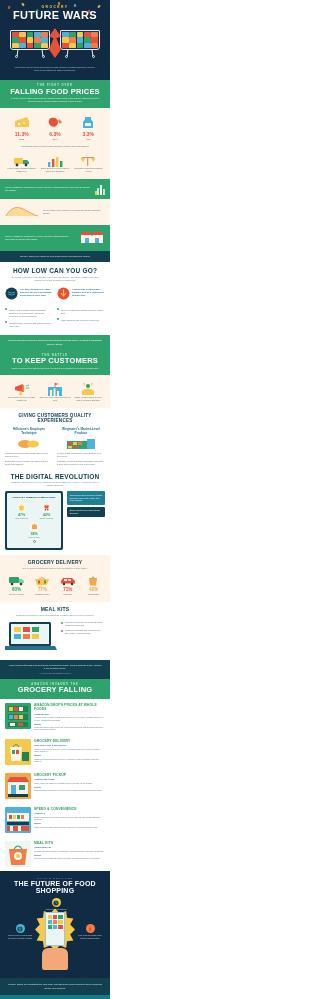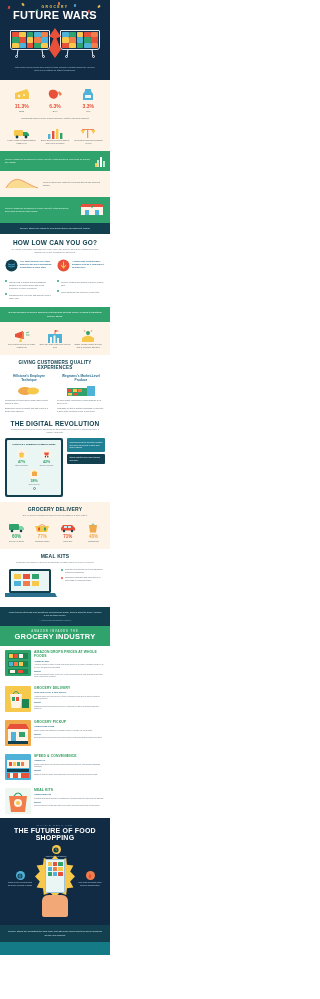--- a/index.html
+++ b/index.html
@@ -287,6 +287,11 @@
     <p class="hero-sub">With food prices falling and cost-cut wars across in-digital shopping, grocery stores are battling to attract customers.</p>
   </section>
 
+  <section class="banner">
+    <div class="kick">THE FIGHT OVER</div>
+    <div class="ttl">FALLING FOOD PRICES</div>
+    <div class="body">In 2016, grocery store prices saw the largest decline in 50 years, and for retail grocers food prices dropped, making it hard for stores to turn a profit.</div>
+  </section>
 
   <section class="cream">
     <div class="trio">

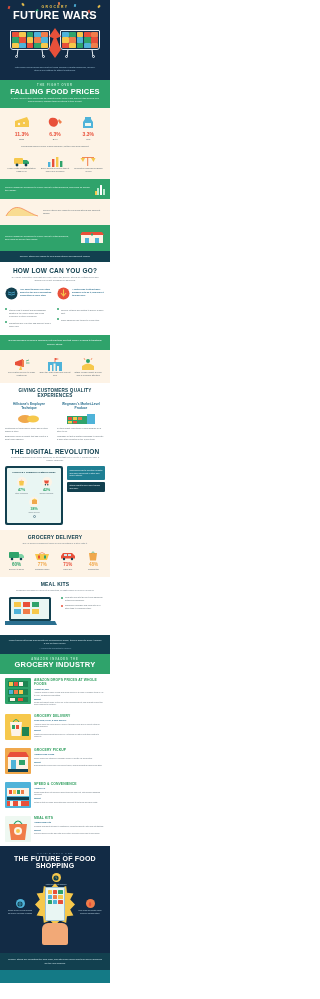--- a/index.html
+++ b/index.html
@@ -460,6 +460,11 @@
     <span>Overall spending on food is dropping, but less than half that money is going to traditional grocery stores.</span>
   </div>
 
+  <section class="banner">
+    <div class="kick">THE BATTLE</div>
+    <div class="ttl">TO KEEP CUSTOMERS</div>
+    <div class="body">Grocery shoppers are hard to hold on to, so stores are working to keep them coming back.</div>
+  </section>
 
   <section class="cream">
     <div class="trio">

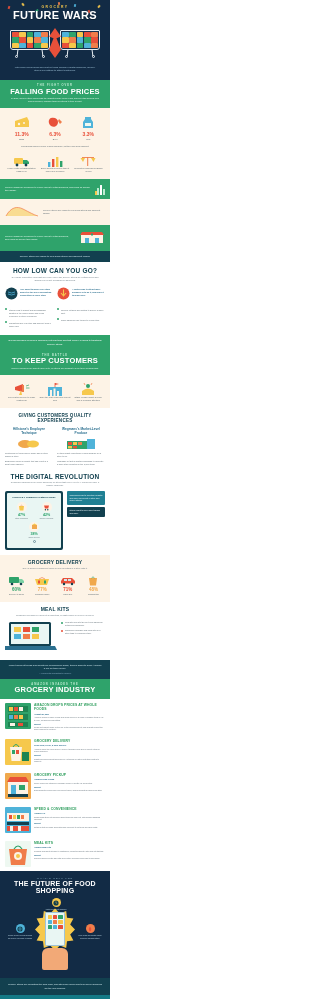--- a/index.html
+++ b/index.html
@@ -685,7 +685,7 @@
 
   <section class="banner" style="background:#2fa36b">
     <div class="kick">AMAZON INVADES THE</div>
-    <div class="ttl">GROCERY INDUSTRY</div>
+    <div class="ttl">GROCERY FALLING</div>
   </section>
 
   <section>

